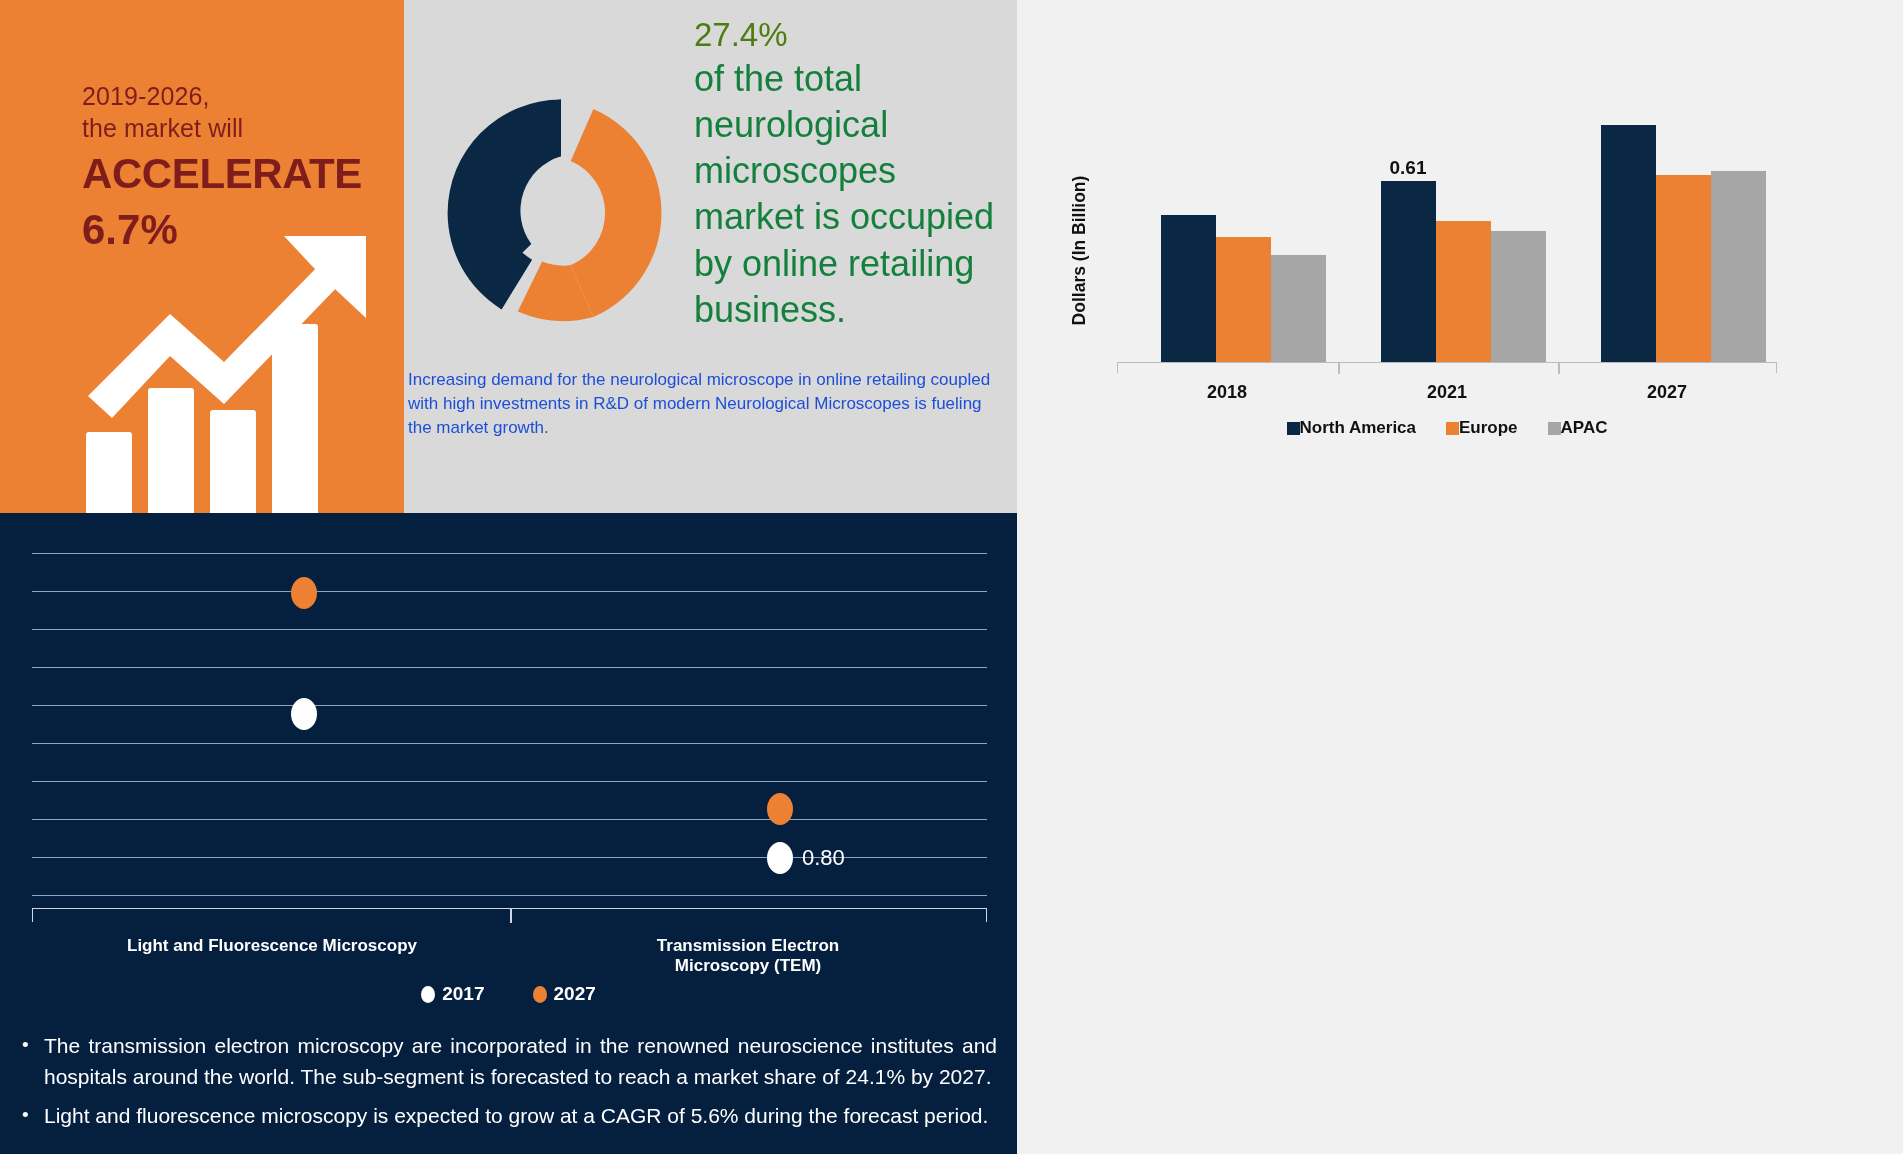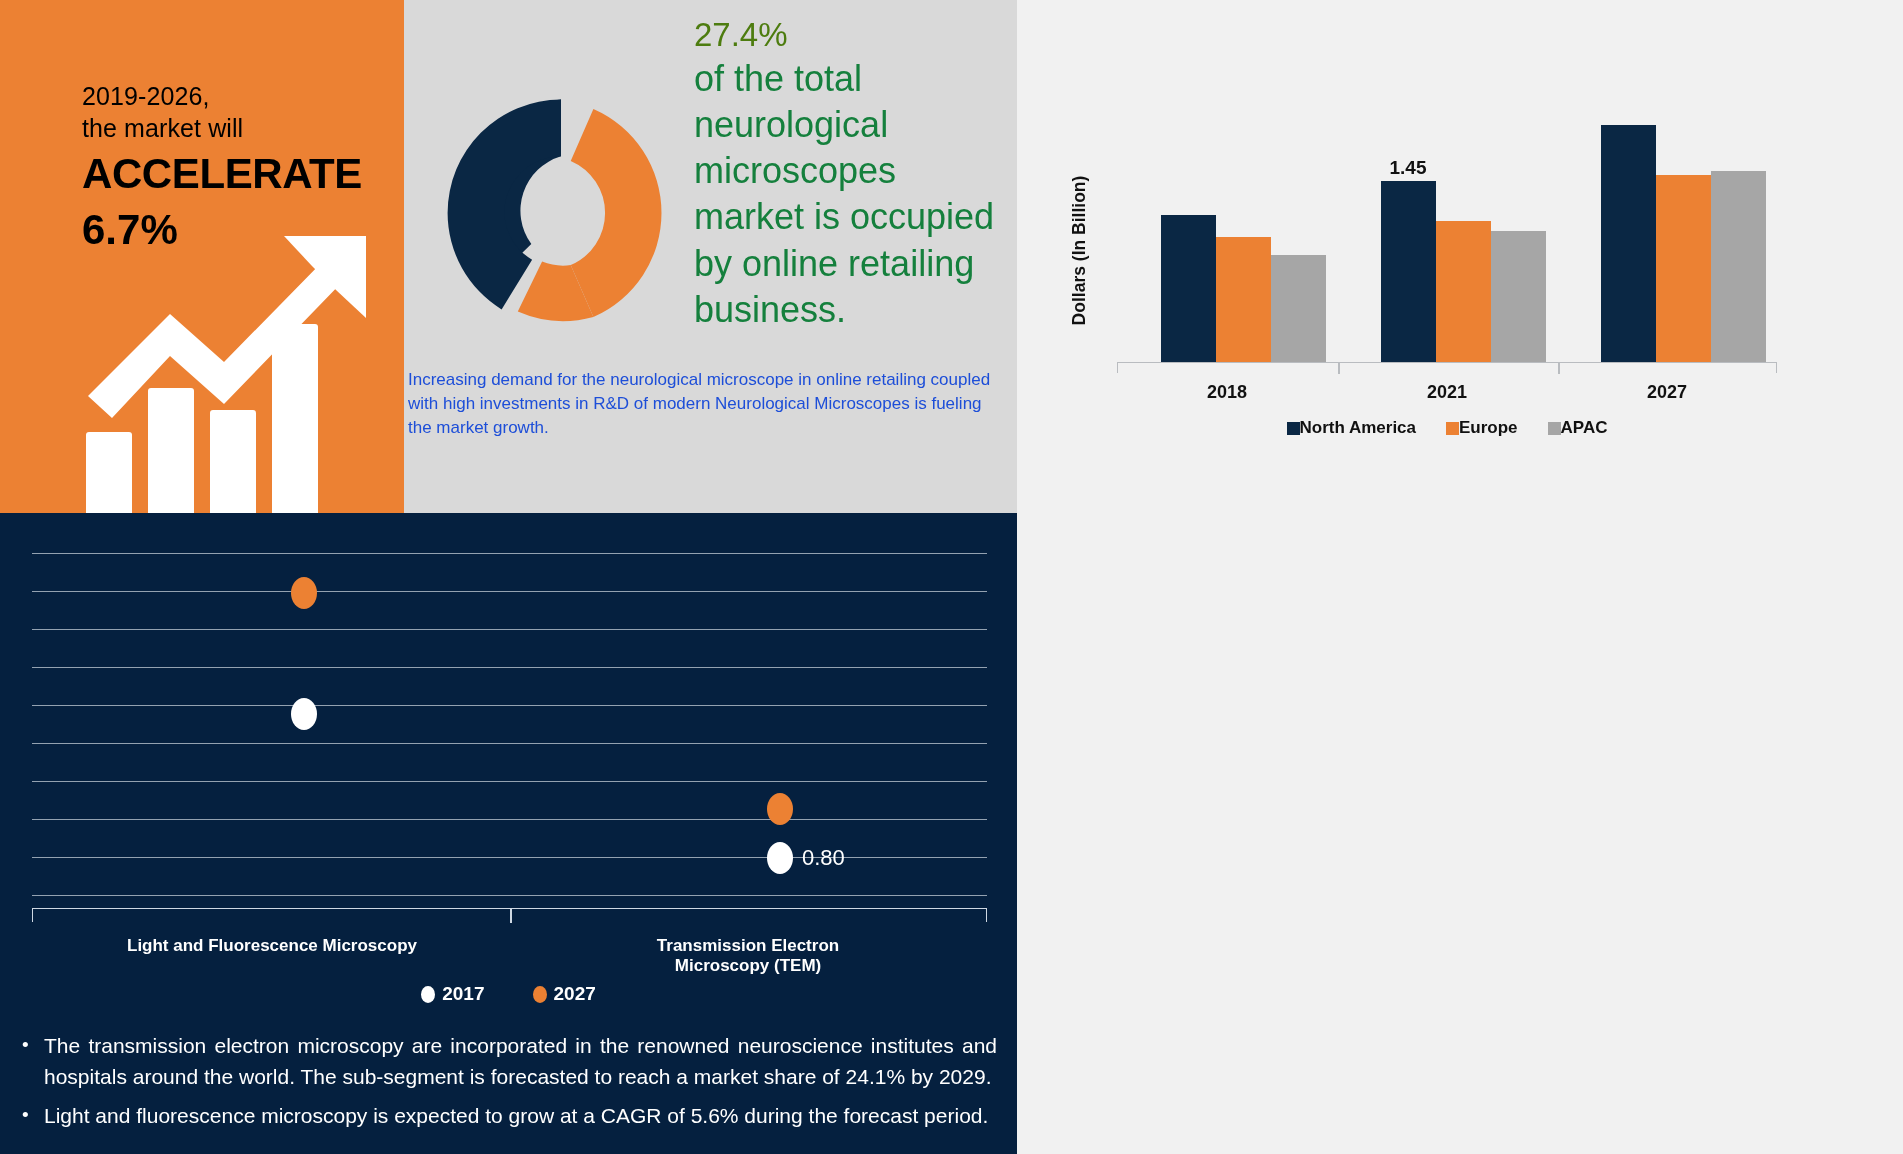--- a/index.html
+++ b/index.html
@@ -17,7 +17,7 @@
     background: #ec8133;
     overflow: hidden;
   }
-  .acc-text { position: absolute; left: 82px; top: 80px; color: #000000; line-height: 1.28; }
+  .acc-text { position: absolute; left: 82px; top: 80px; color: #7f1d1d; line-height: 1.28; }
   .acc-line-small { font-size: 25px; font-weight: 400; letter-spacing: .1px; }
   .acc-line-big { font-size: 42px; font-weight: 700; letter-spacing: -.4px; margin: 3px 0 2px; }
   .acc-line-cagr { font-size: 25px; font-weight: 400; }

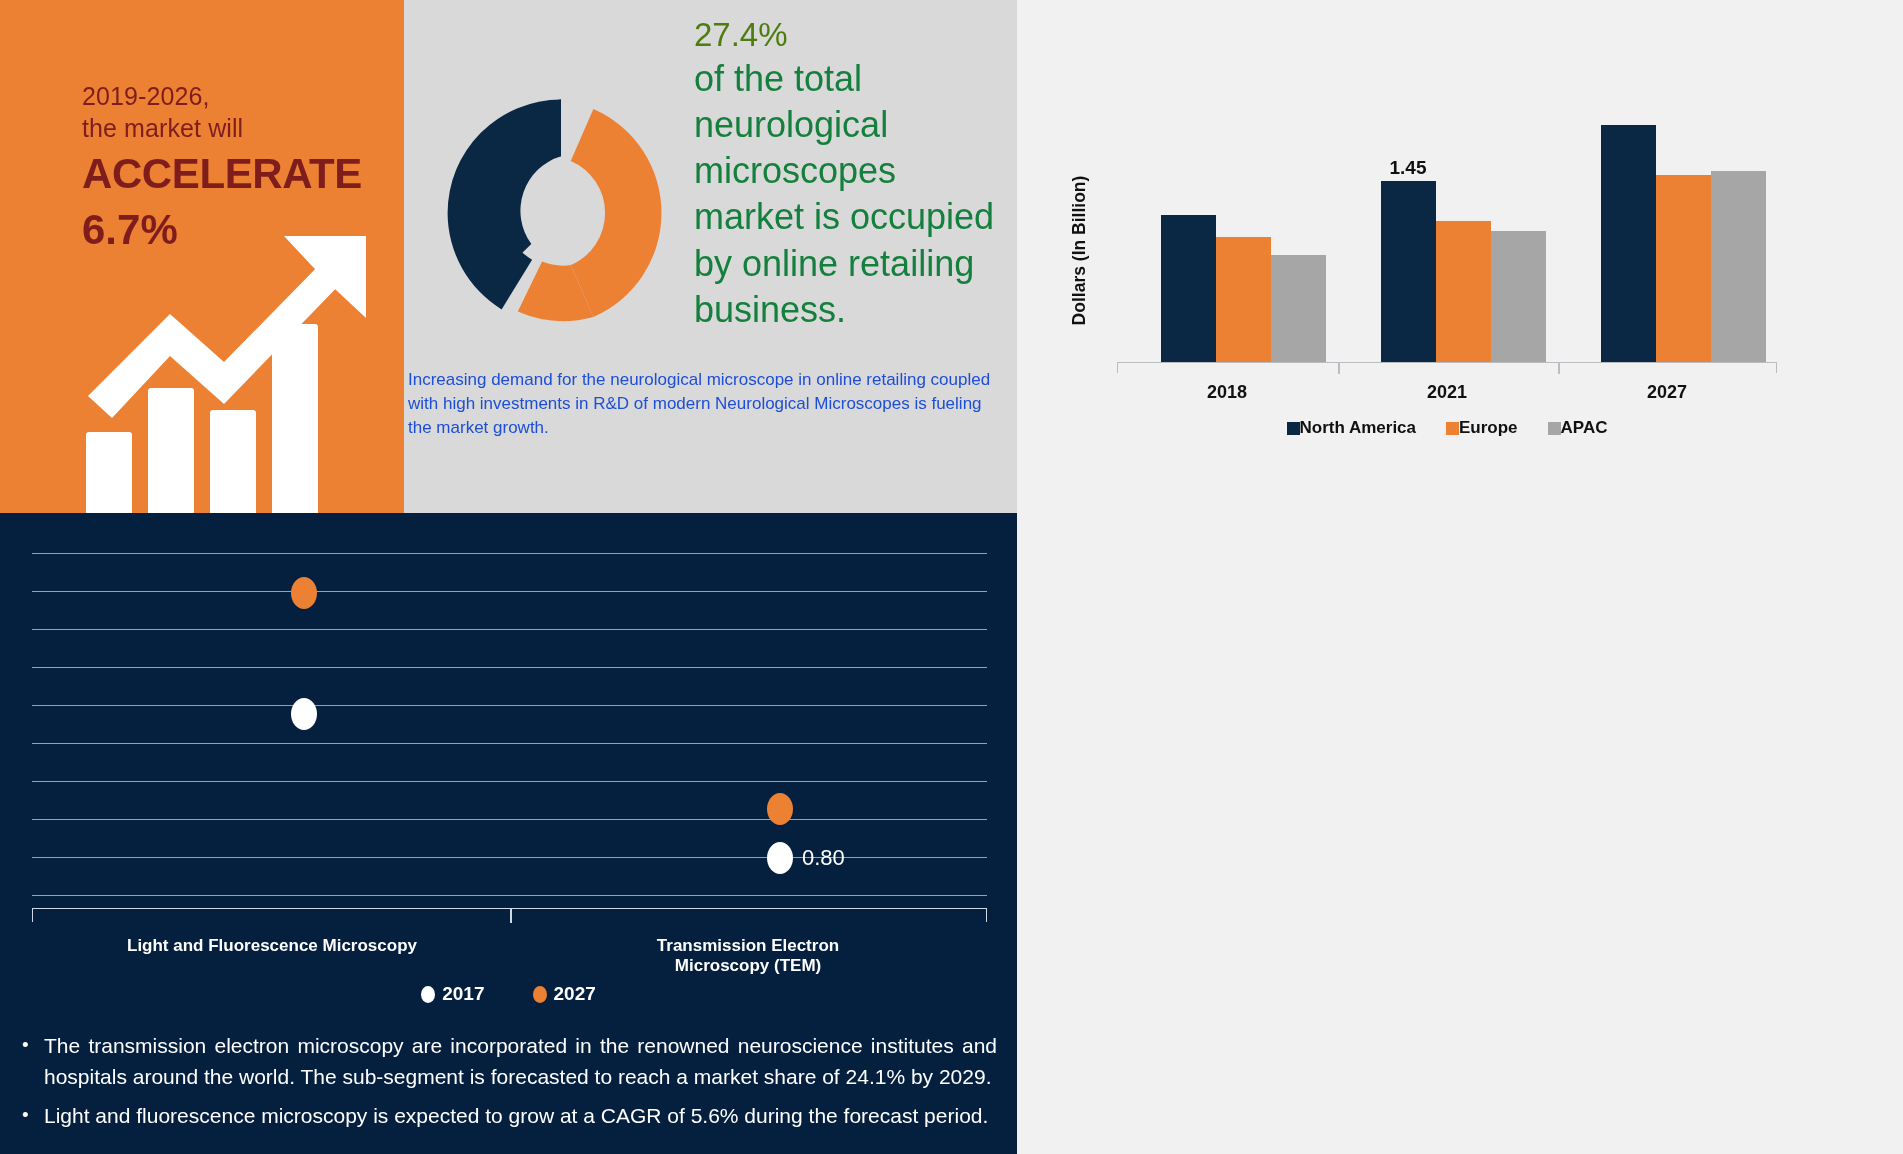--- a/index.html
+++ b/index.html
@@ -223,7 +223,7 @@
         <div class="bar" style="left:539px; width:55px; height:187px; background:#ec8133"></div>
         <div class="bar" style="left:594px; width:55px; height:191px; background:#a6a6a6"></div>
 
-        <div class="bar-value" style="left:291px; top:57px">1.45</div>
+        <div class="bar-value" style="left:291px; top:57px">0.61</div>
       </div>
 
       <div class="bar-axis">

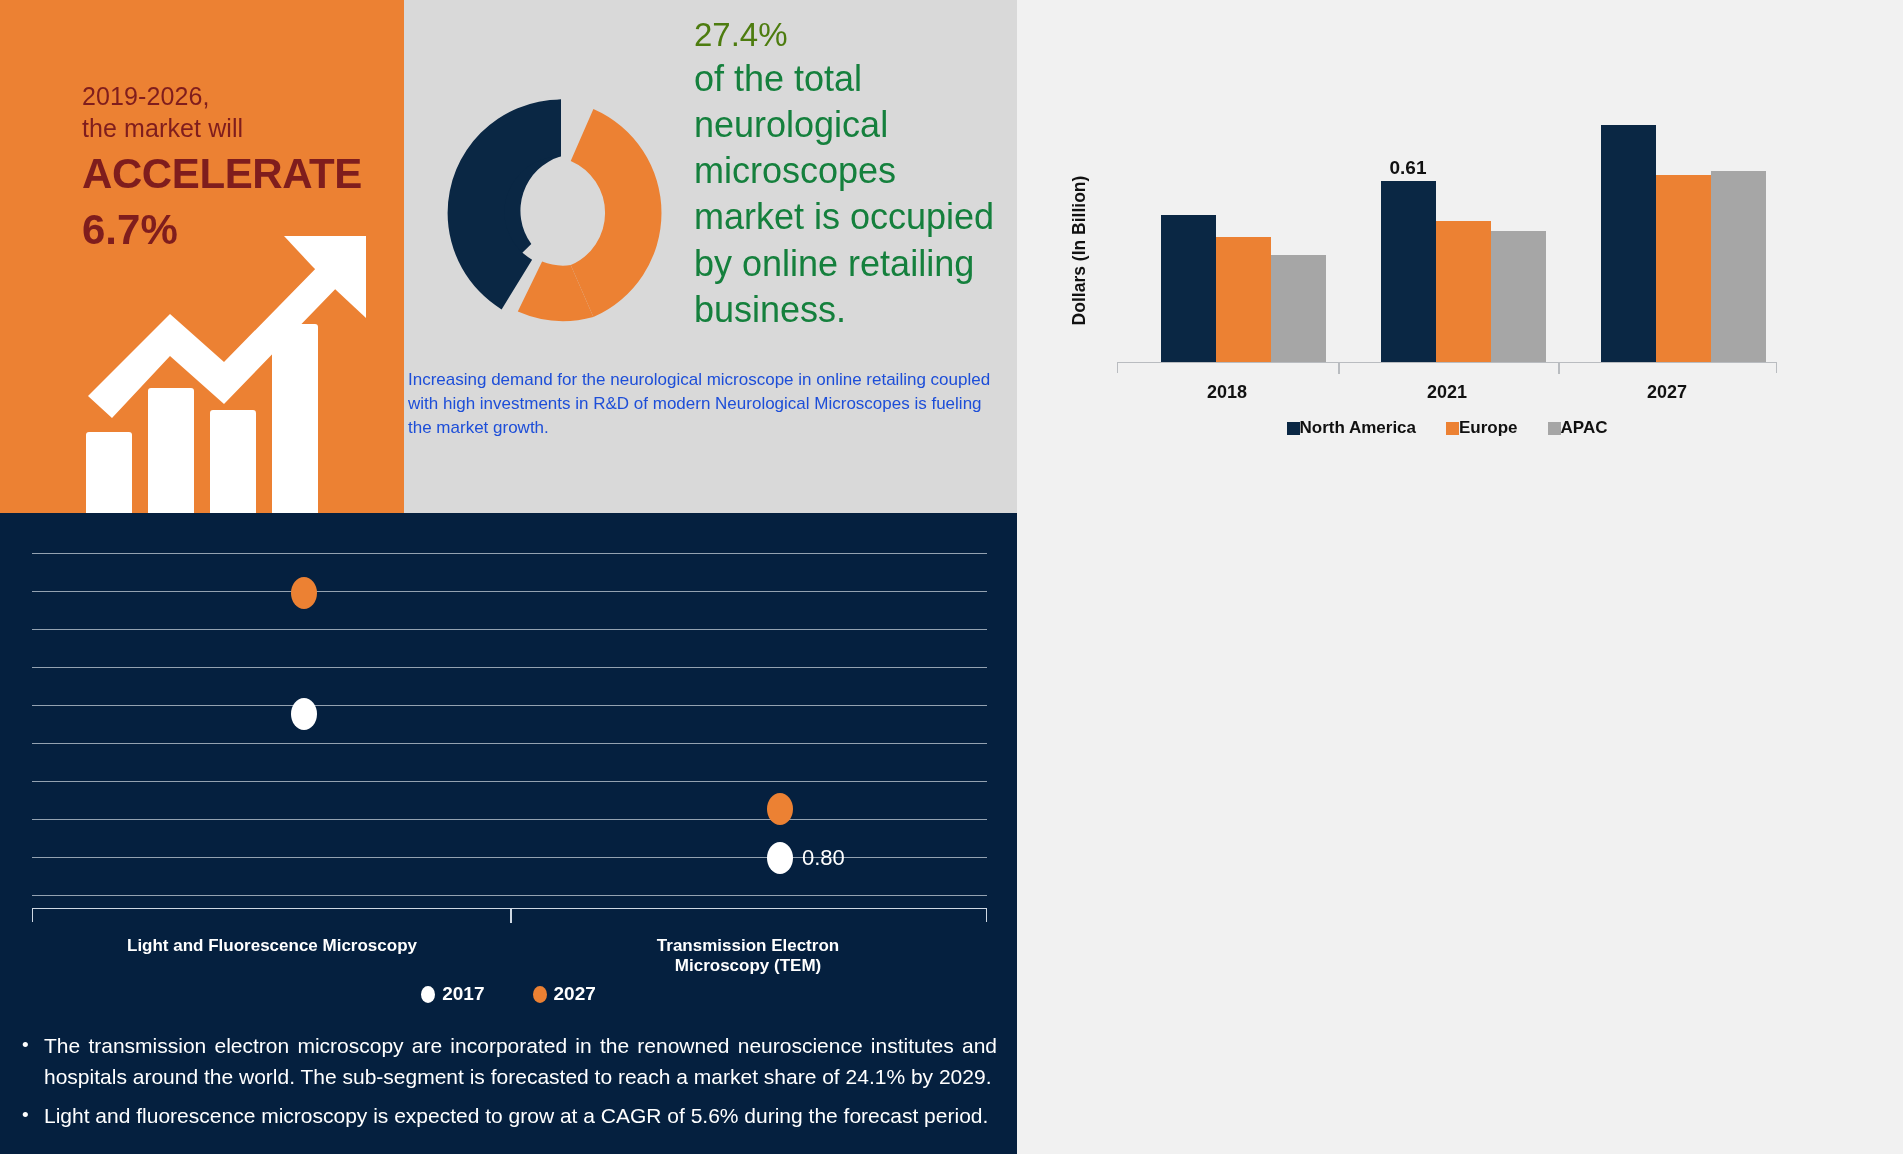--- a/index.html
+++ b/index.html
@@ -195,7 +195,7 @@
     <div class="bullets">
       <div class="bullet">
         <span class="b-dot">•</span>
-        <span>The transmission electron microscopy are incorporated in the renowned neuroscience institutes and hospitals around the world. The sub-segment is forecasted to reach a market share of 24.1% by 2029.</span>
+        <span>The transmission electron microscopy are incorporated in the renowned neuroscience institutes and hospitals around the world. The sub-segment is forecasted to reach a market share of 24.1% by 2027.</span>
       </div>
       <div class="bullet">
         <span class="b-dot">•</span>

